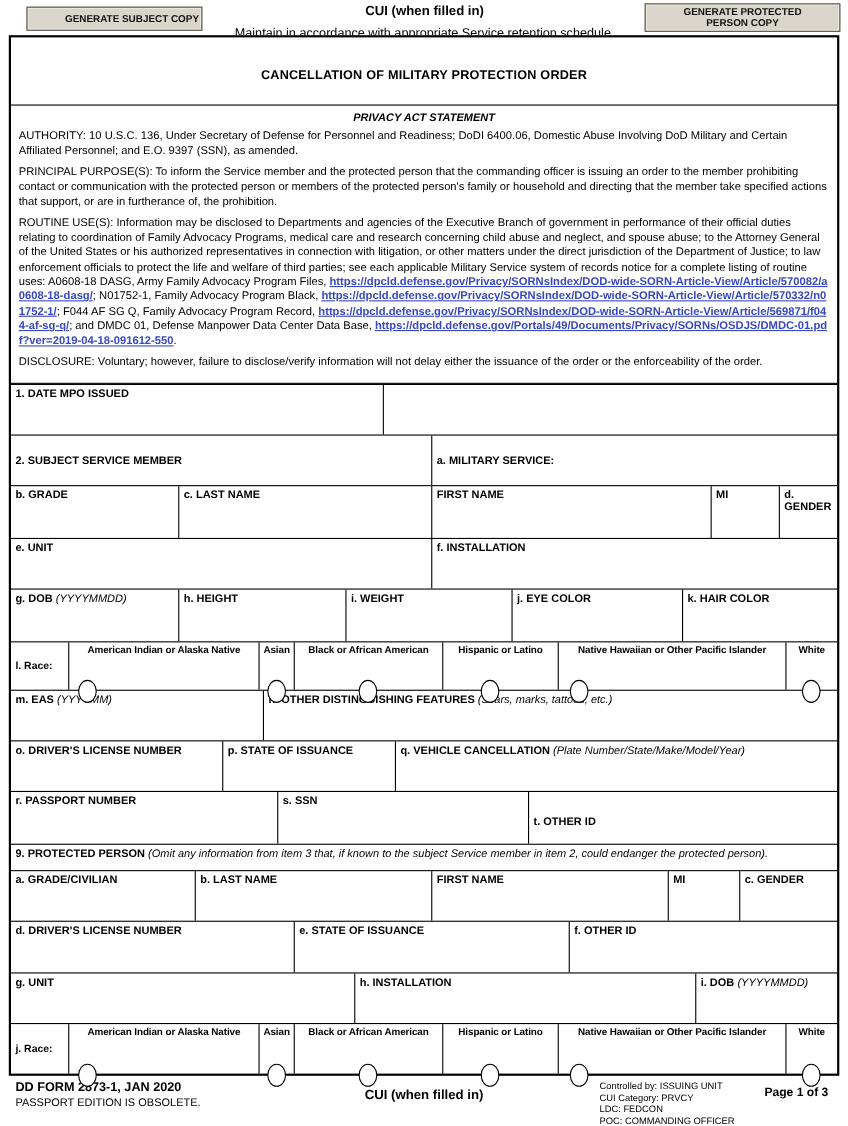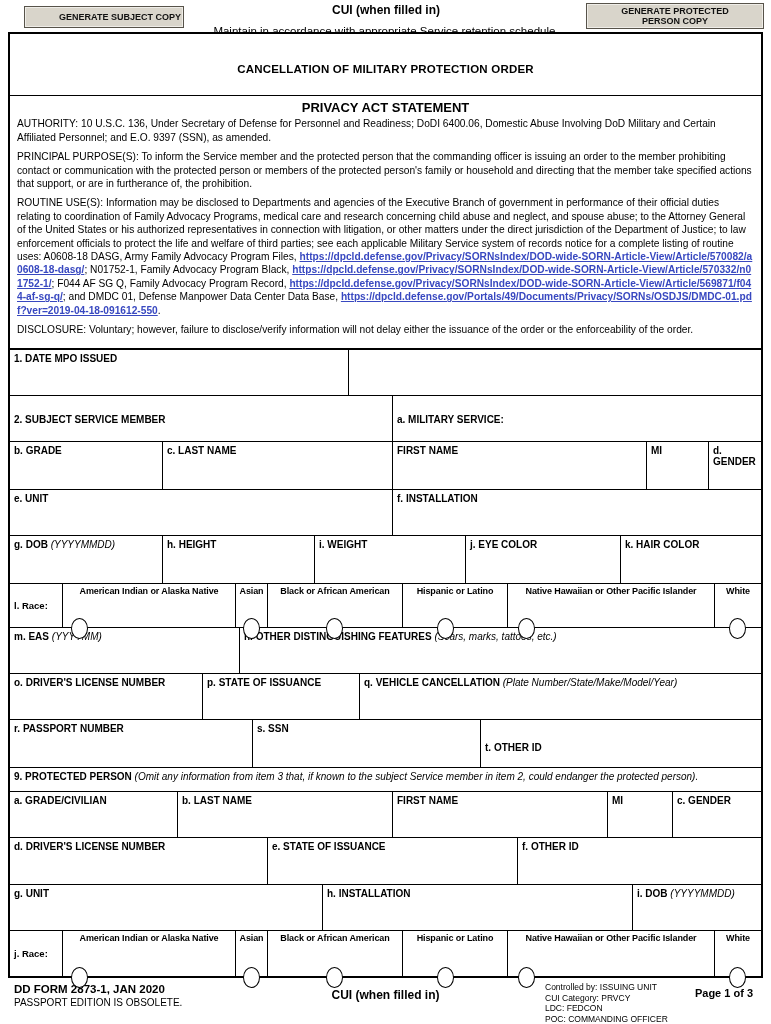--- a/index.html
+++ b/index.html
@@ -26,7 +26,7 @@
   
   .privacy { height:253px; border-bottom:1px solid #000; padding:3px 7px 0 7px; overflow:hidden;
              font-size:10.2px; line-height:13.4px; }
-  .privacy-heading { text-align:center; font-weight:bold; font-size:13px; margin:2px 0 3px 0; }
+  .privacy-heading { text-align:center; font-weight:bold; font-size:10px; margin:2px 0 3px 0;font-style:italic; }
   .privacy p { margin:0 0 6px 0; }
   .plabel { font-weight:normal; }
   .plink { color:#3848c0; font-weight:bold; text-decoration:underline; word-break:break-all; cursor:pointer; }

